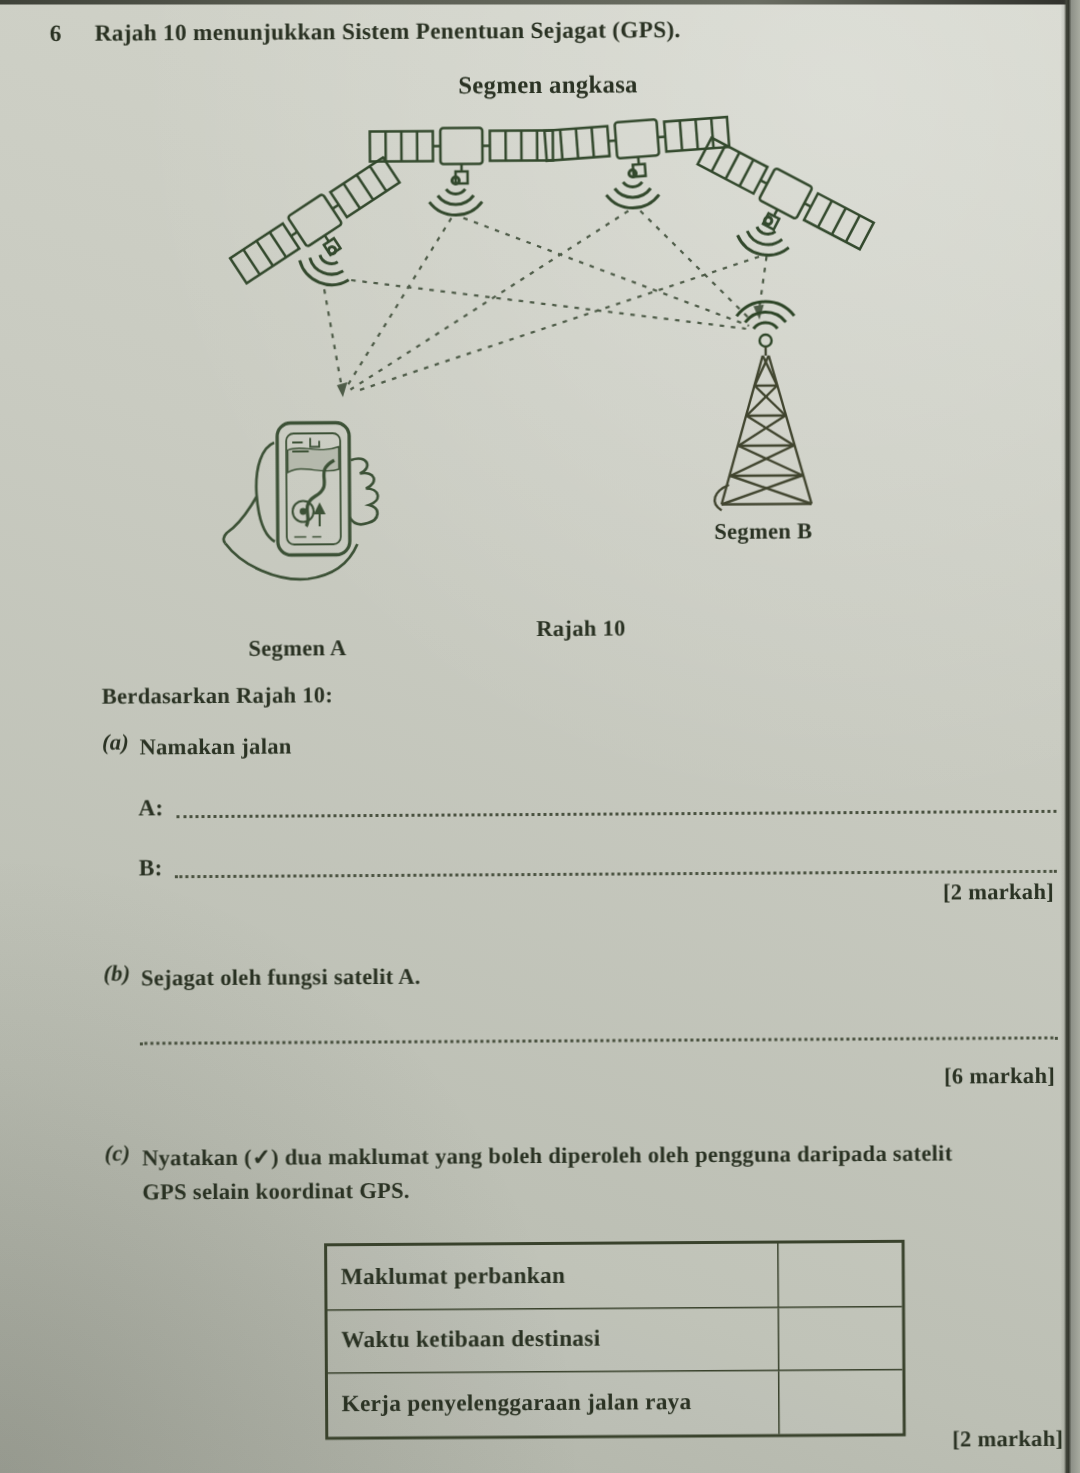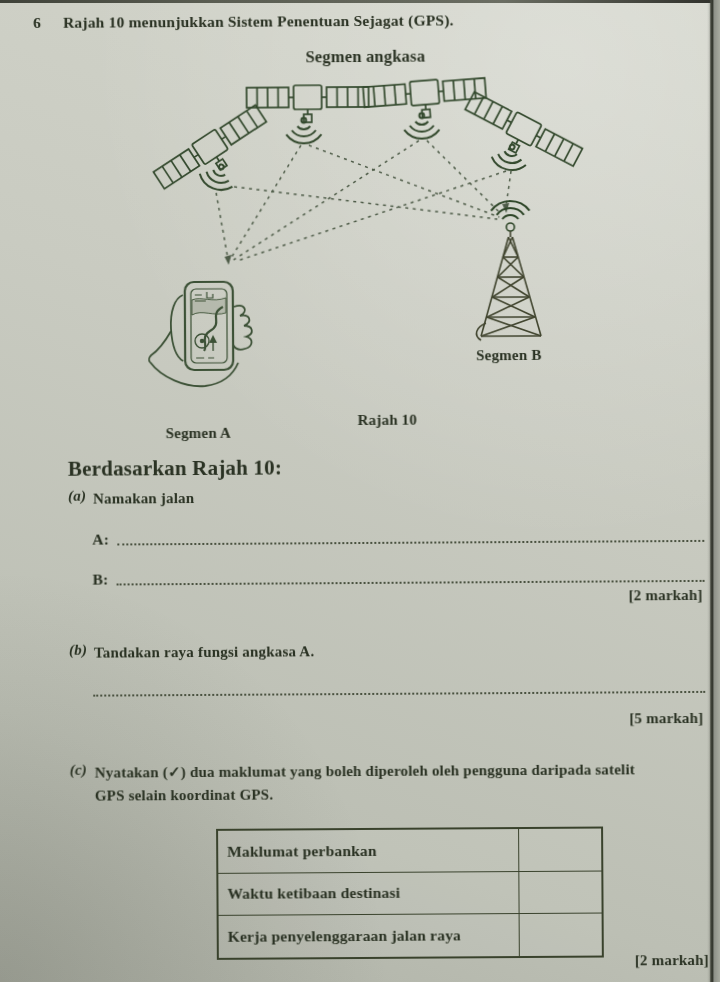--- a/index.html
+++ b/index.html
@@ -23,7 +23,7 @@
   .seg-a{top:384px;left:166px;margin-top:40px;}
   .seg-b{top:348px;left:477px;}
   .caption{top:412px;left:334px;padding-left:24px;}
-  .lead{position:absolute;top:455px;left:68px;font-size:21px;font-weight:600;}
+  .lead{position:absolute;top:455px;left:68px;font-size:15px;font-weight:600;}
   .part{position:absolute;left:68px;display:flex;font-size:15px;font-weight:600;}
   .part-label{font-style:italic;width:25px;flex:none;}
   .part-text{line-height:23px;}

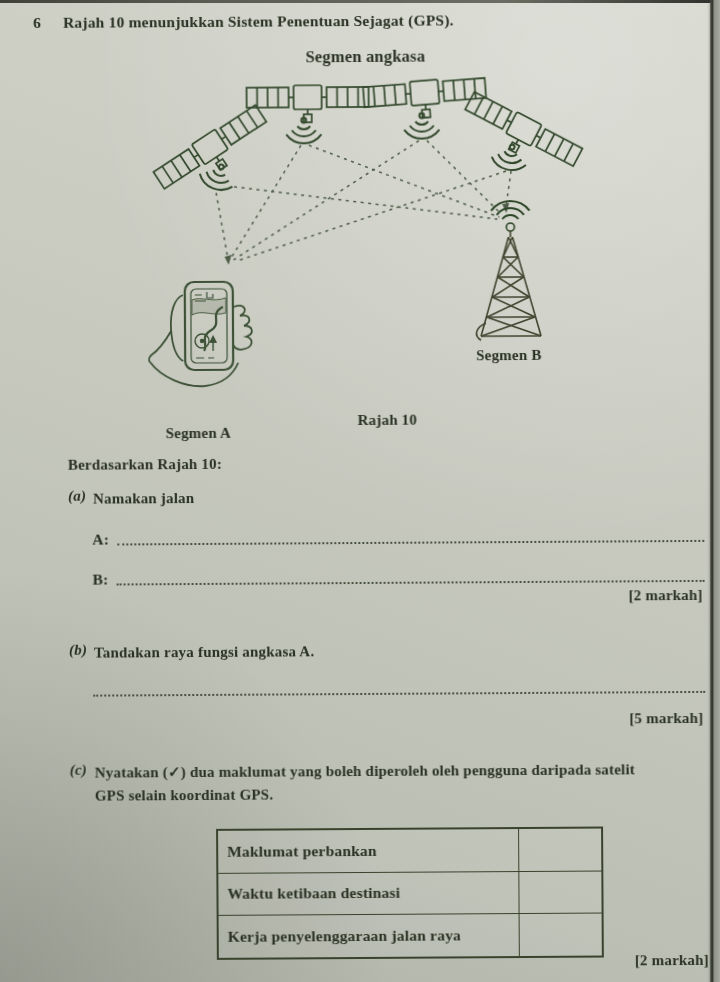--- a/index.html
+++ b/index.html
@@ -183,7 +183,7 @@
 
     <div class="part" style="top:640px">
       <span class="part-label">(b)</span>
-      <span class="part-text"><span>Tandakan </span><b>raya</b><span> fungsi angkasa A.</span></span>
+      <span class="part-text"><span>Sejagat </span><b>raya</b><span> fungsi angkasa A.</span></span>
     </div>
     <div class="dotline-abs" style="top:679px"></div>
     <div class="marks" style="top:712px">[5 markah]</div>

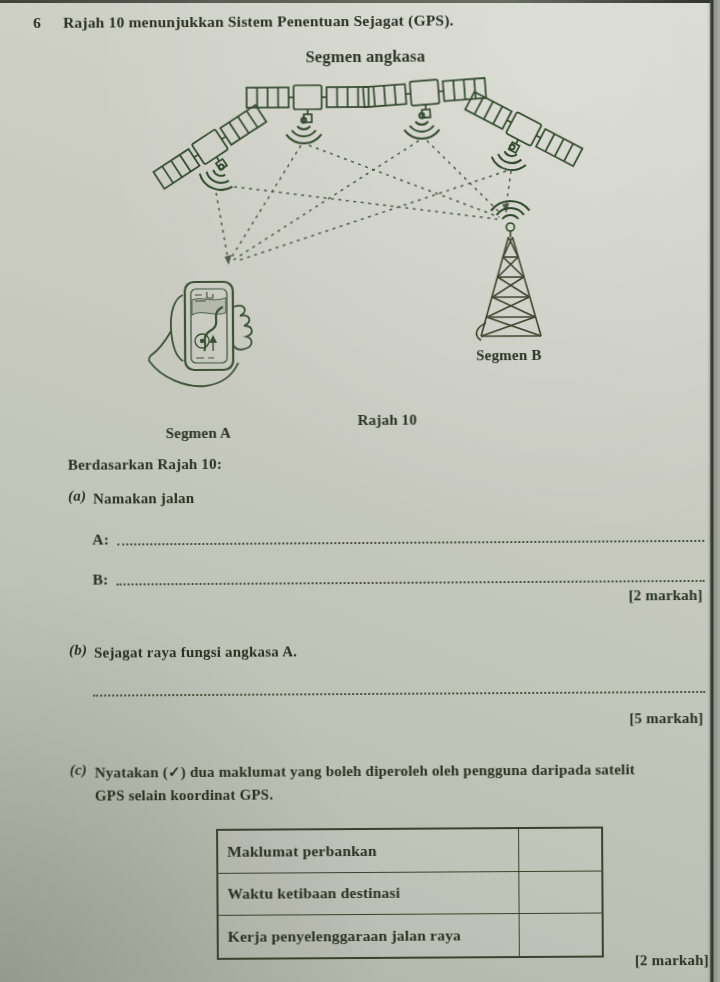--- a/index.html
+++ b/index.html
@@ -183,7 +183,7 @@
 
     <div class="part" style="top:640px">
       <span class="part-label">(b)</span>
-      <span class="part-text"><span>Sejagat </span><b>raya</b><span> fungsi angkasa A.</span></span>
+      <span class="part-text"><span>Sejagat </span><b>oleh</b><span> fungsi angkasa A.</span></span>
     </div>
     <div class="dotline-abs" style="top:679px"></div>
     <div class="marks" style="top:712px">[5 markah]</div>

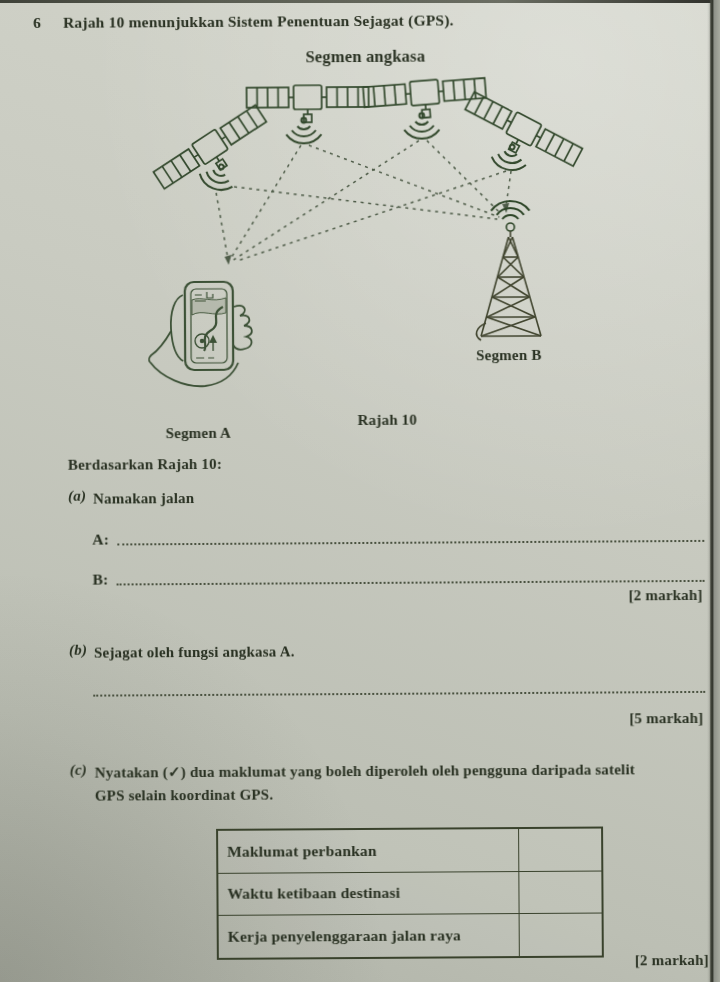--- a/index.html
+++ b/index.html
@@ -183,7 +183,7 @@
 
     <div class="part" style="top:640px">
       <span class="part-label">(b)</span>
-      <span class="part-text"><span>Sejagat </span><b>oleh</b><span> fungsi angkasa A.</span></span>
+      <span class="part-text"><span>Sejagat </span><b>oleh</b><span> fungsi satelit A.</span></span>
     </div>
     <div class="dotline-abs" style="top:679px"></div>
     <div class="marks" style="top:712px">[5 markah]</div>

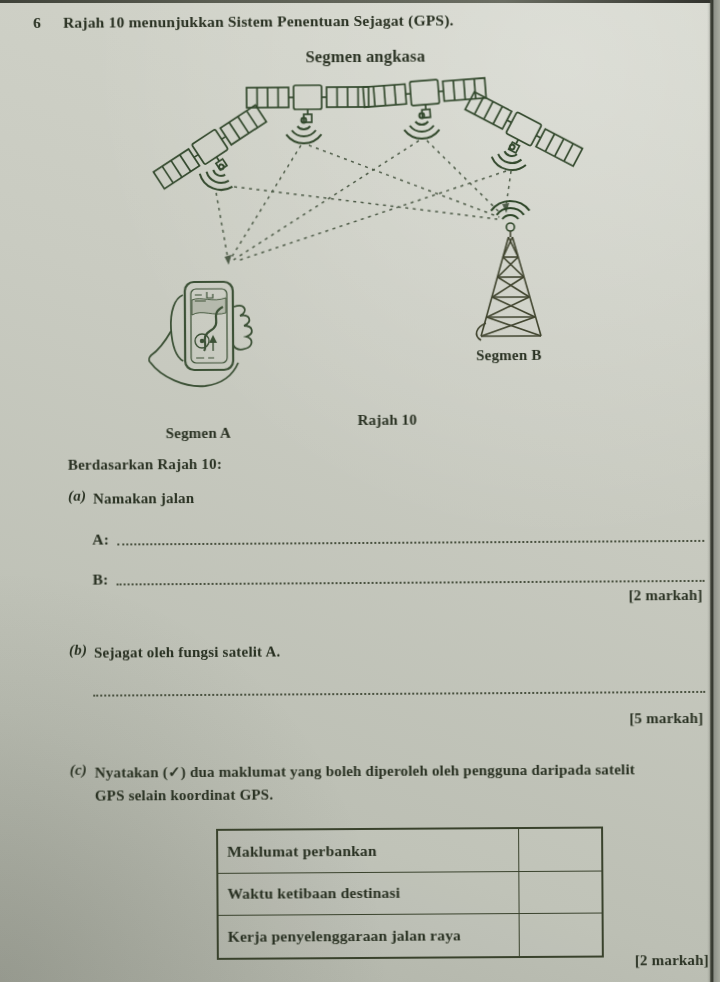--- a/index.html
+++ b/index.html
@@ -186,7 +186,7 @@
       <span class="part-text"><span>Sejagat </span><b>oleh</b><span> fungsi satelit A.</span></span>
     </div>
     <div class="dotline-abs" style="top:679px"></div>
-    <div class="marks" style="top:712px">[5 markah]</div>
+    <div class="marks" style="top:712px">[6 markah]</div>
 
     <div class="part" style="top:760px">
       <span class="part-label">(c)</span>

